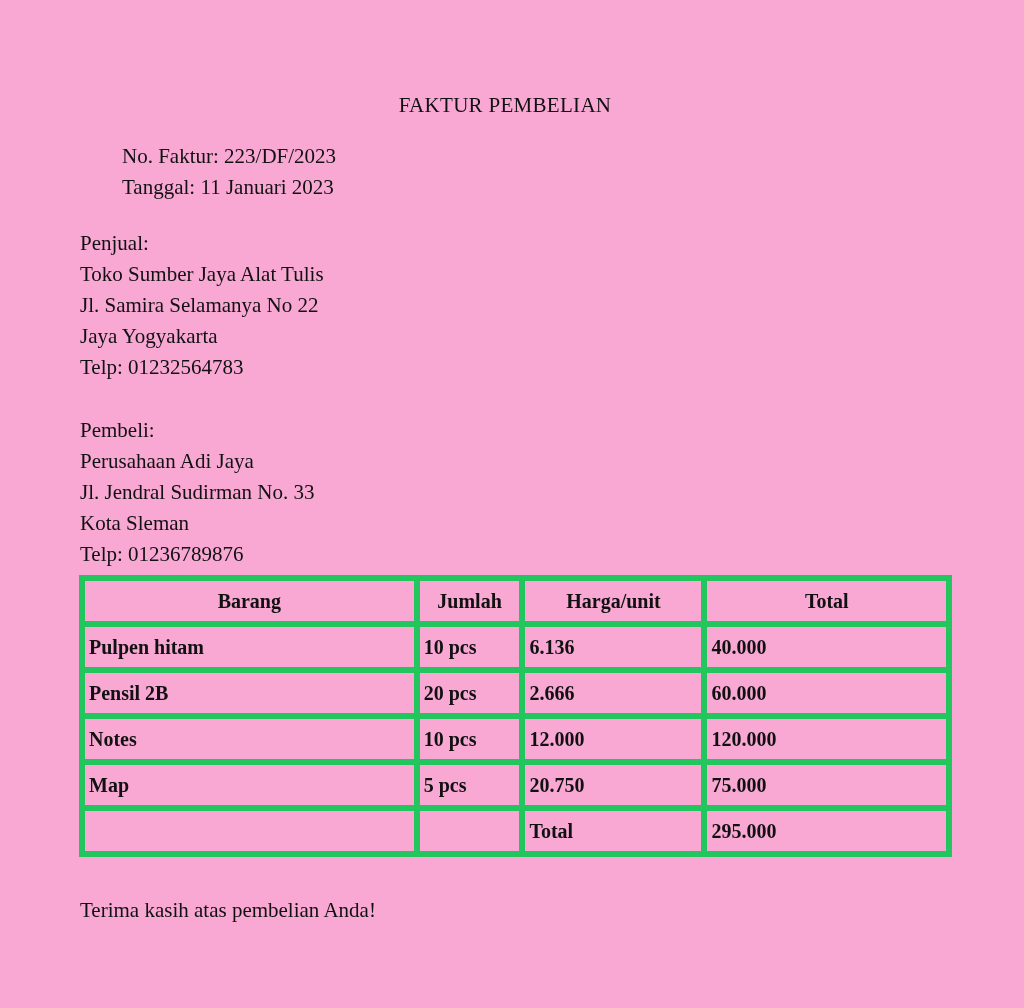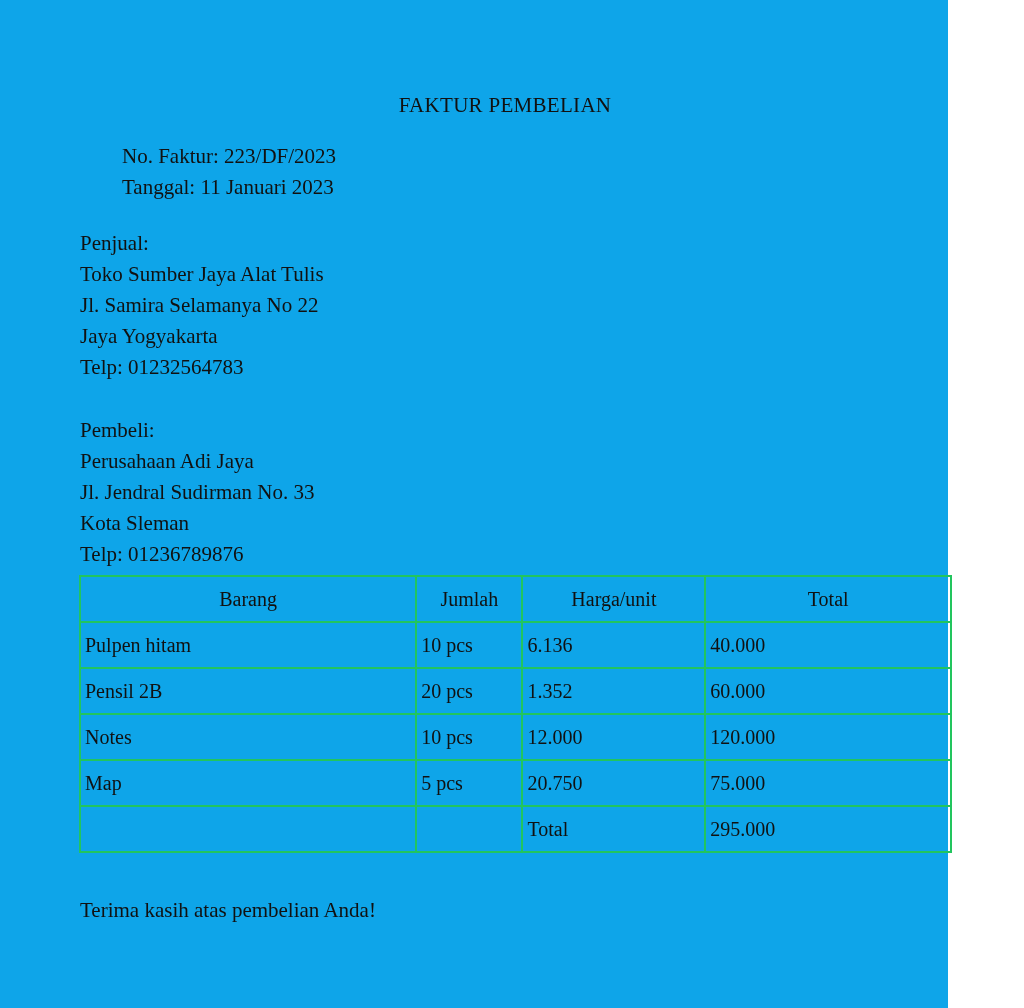--- a/index.html
+++ b/index.html
@@ -12,9 +12,9 @@
   }
   .page {
     position: relative;
-    width: 948px;
+    width: 1024px;
     height: 1008px;
-    background: #0ea5e9;
+    background: #f9a8d4;
   }
   .doc-title {
     position: absolute;

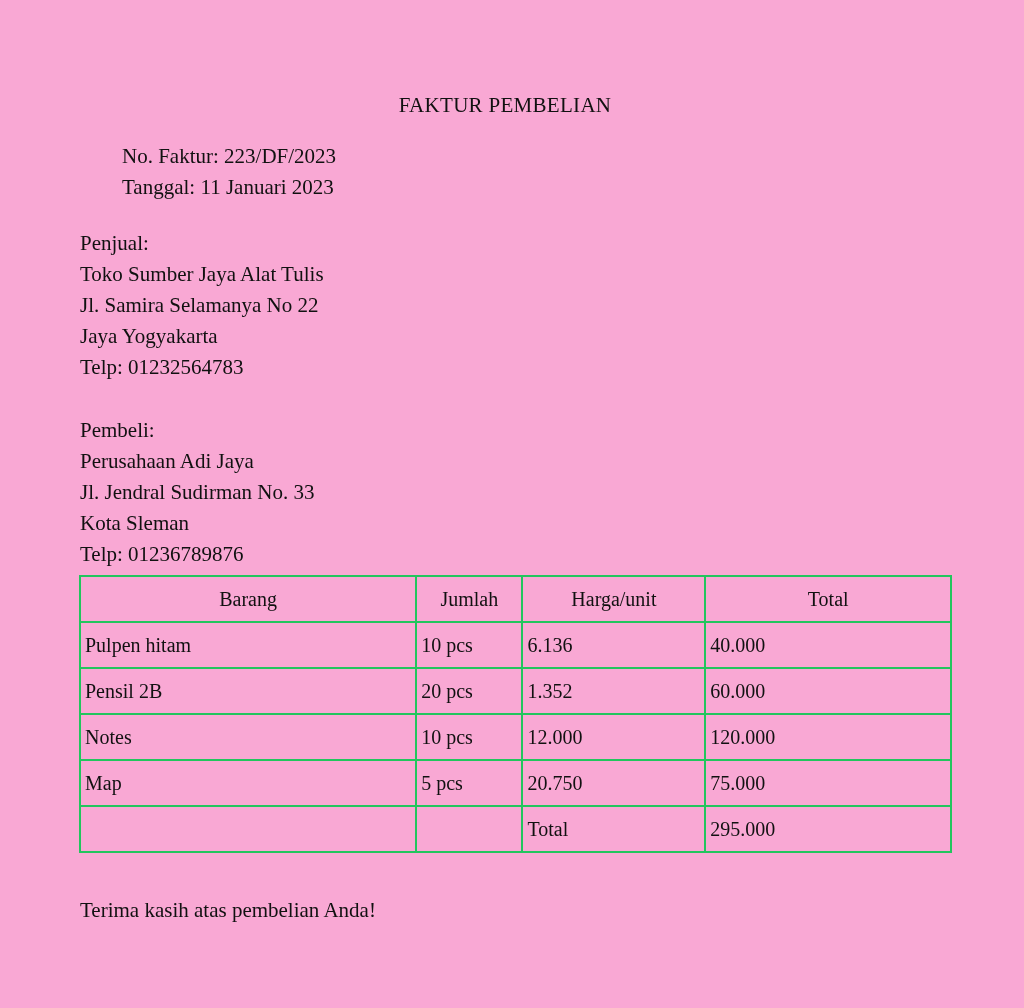--- a/index.html
+++ b/index.html
@@ -56,11 +56,11 @@
     table-layout: fixed;
   }
   table.invoice th, table.invoice td {
-    border: 2px solid #22c55e;
+    border: 6px solid #22c55e;
     vertical-align: middle;
     height: 46px;
     font-size: 20px;
-    font-weight: 400;
+    font-weight: 700;
     padding: 0 4px;
     overflow: hidden;
   }

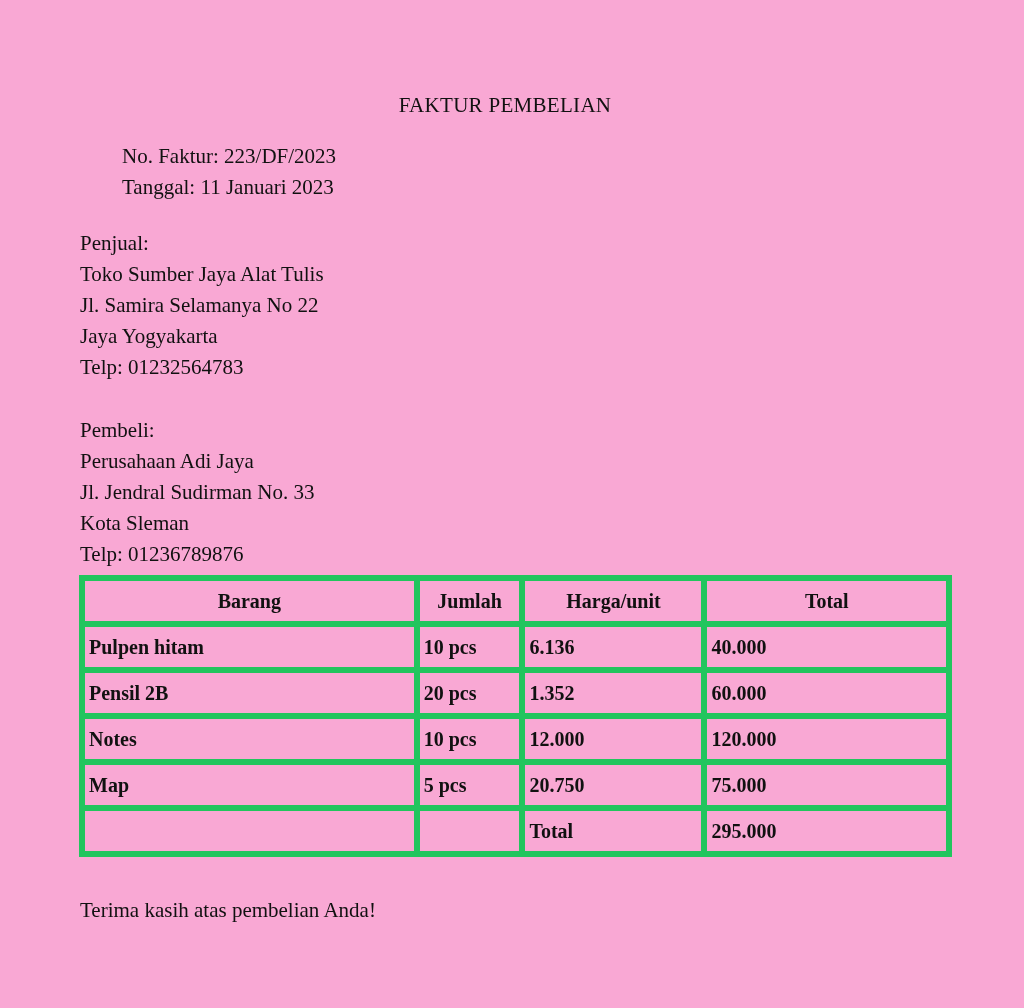--- a/index.html
+++ b/index.html
@@ -128,7 +128,7 @@
       <tr>
         <td>Pensil 2B</td>
         <td>20 pcs</td>
-        <td>1.352</td>
+        <td>2.666</td>
         <td>60.000</td>
       </tr>
       <tr>

